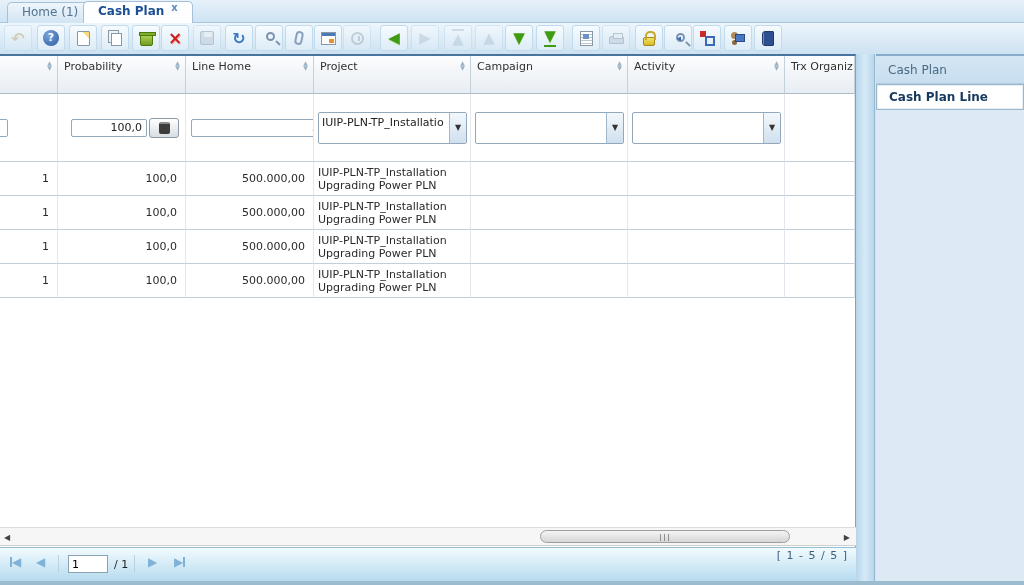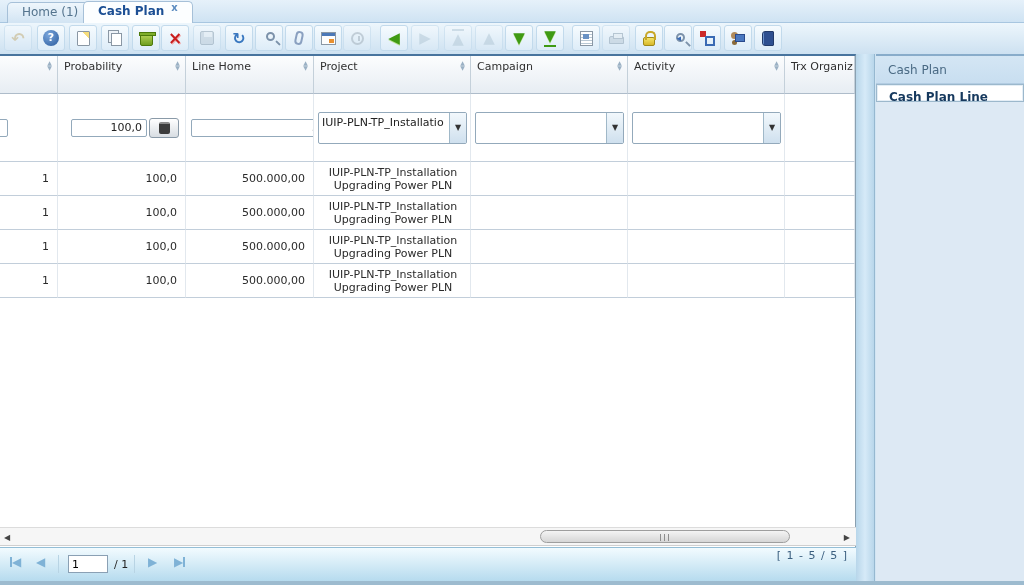--- a/index.html
+++ b/index.html
@@ -130,7 +130,7 @@
              border-top:2px solid #88acca; }
   .sb-item1 { height:28px; line-height:28px; padding-left:12px; font-size:12px; color:#4a6a84;
               background:linear-gradient(#d4e6f4,#c8def0); border-bottom:1px solid #b2cce2; cursor:pointer; }
-  .sb-item2 { height:18px; line-height:24px; padding-left:12px; font-size:12px; font-weight:bold; color:#16395e;
+  .sb-item2 { height:26px; line-height:24px; padding-left:12px; font-size:12px; font-weight:bold; color:#16395e;
               background:#fff; border:1px solid #9cb8cc; box-shadow:inset 0 0 0 1px #e4eef6; cursor:pointer; }
 </style>
 </head>

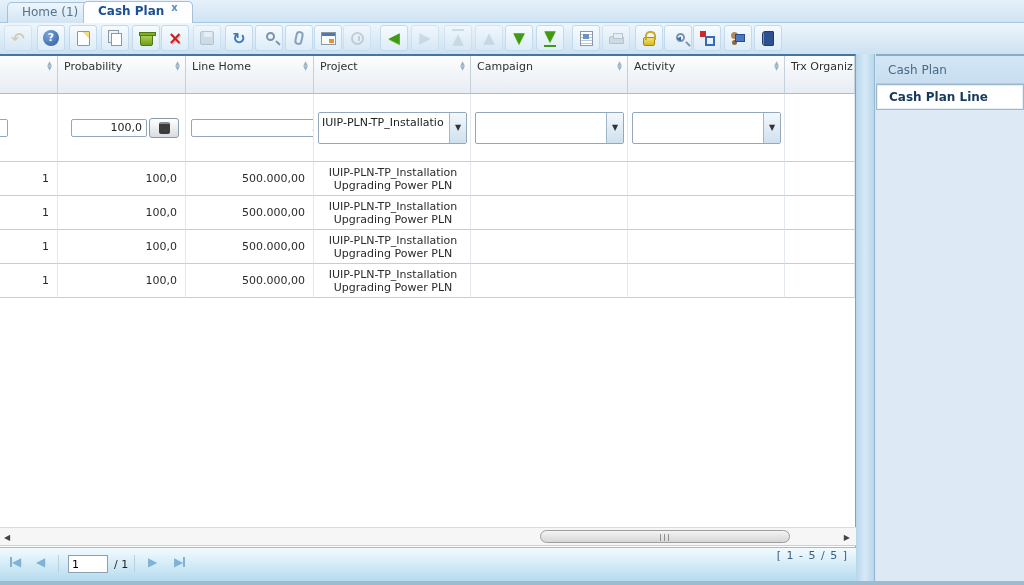--- a/index.html
+++ b/index.html
@@ -97,7 +97,7 @@
   .drow .dcell { height:34px; border-right:1px solid #e2e8ee; border-bottom:1px solid #c2ceda;
                  font-size:11px; color:#2a2a2a; overflow:hidden; }
   .dnum { text-align:right; padding:10px 8px 0 0; }
-  .dproj { padding:4px 2px 0 4px; line-height:13px; white-space:nowrap;text-align:center; }
+  .dproj { padding:4px 2px 0 4px; line-height:13px; white-space:nowrap; }
 
   
   .hscroll { position:absolute; left:0; top:527px; width:856px; height:19px; background:#f6f6f6;

